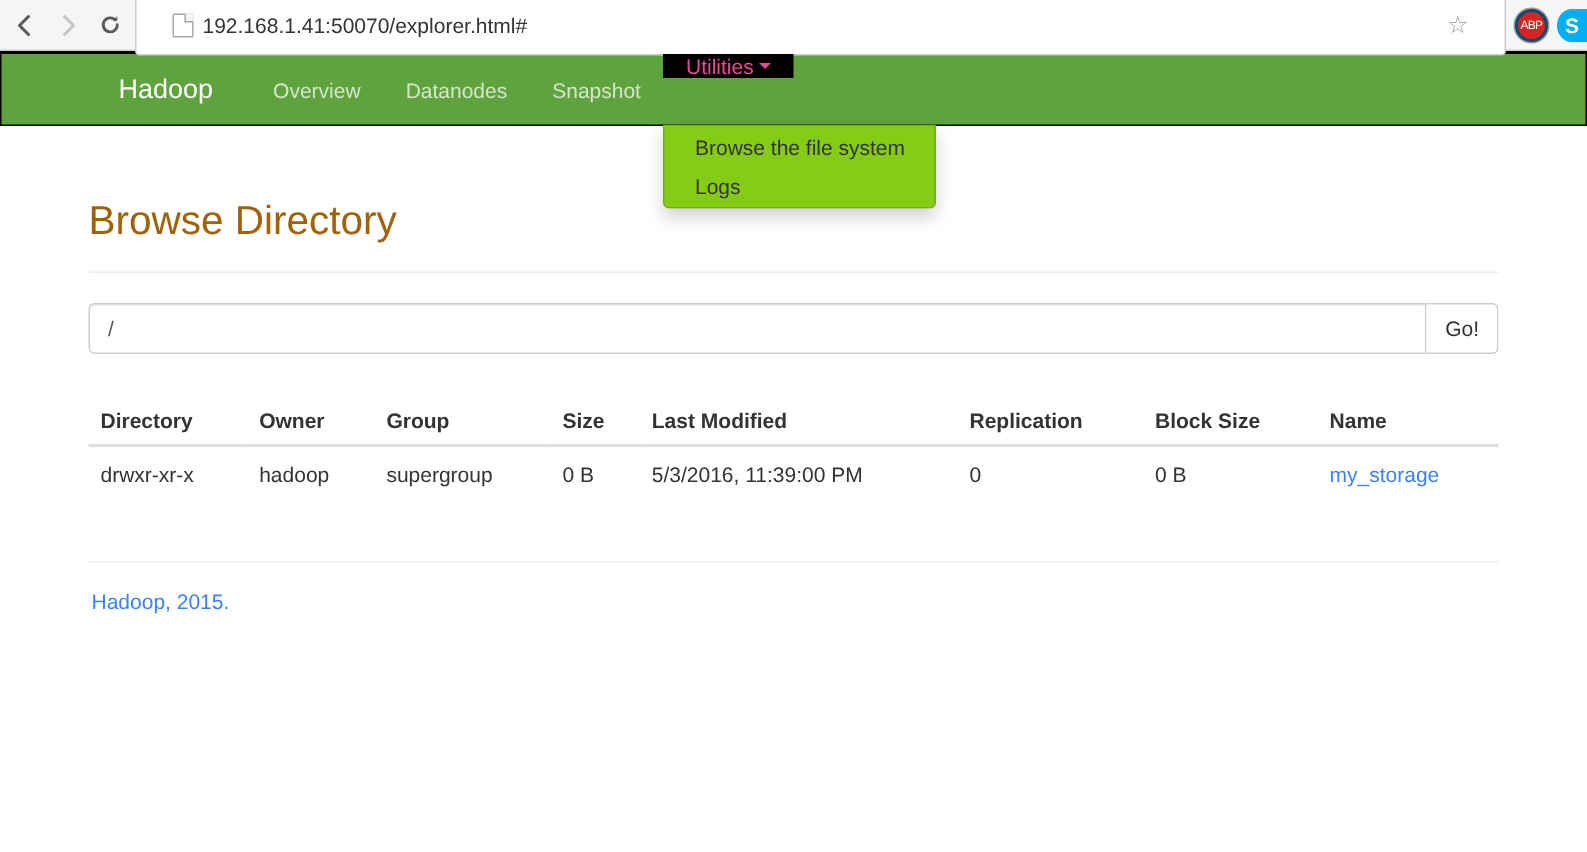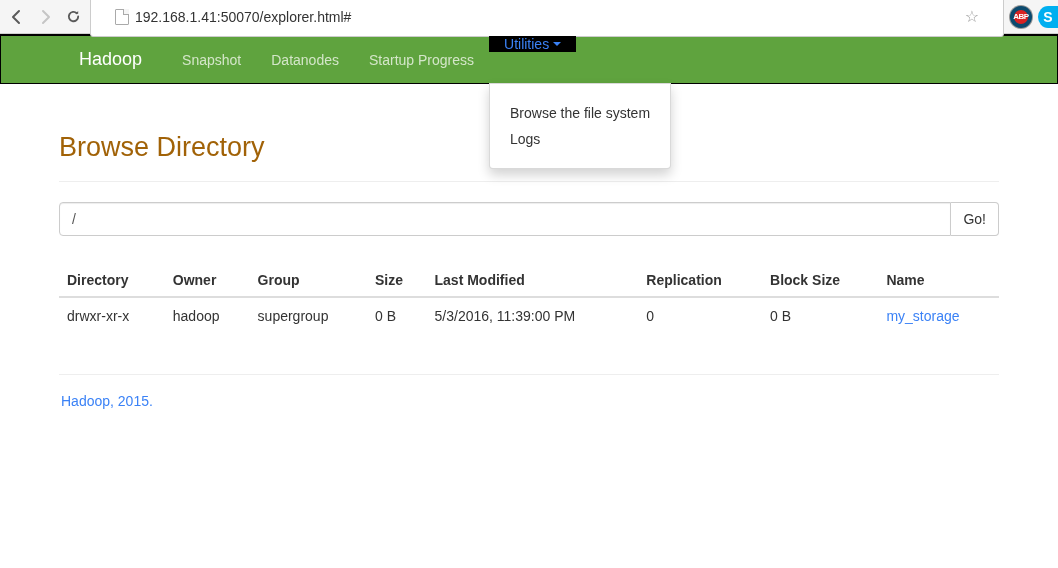--- a/index.html
+++ b/index.html
@@ -71,11 +71,11 @@
     width: 22px; height: 22px;
     background: #d82323;
     border-radius: 50%;
-    border: 4px solid #0c4a6e;
+    border: 2px solid #0c4a6e;
     box-shadow: 0 0 0 1px #999;
     color: #fff;
     font-size: 8px;
-    font-weight: bold;
+    font-weight: normal;
     display: flex; align-items: center; justify-content: center;
     letter-spacing: -0.5px;
   }

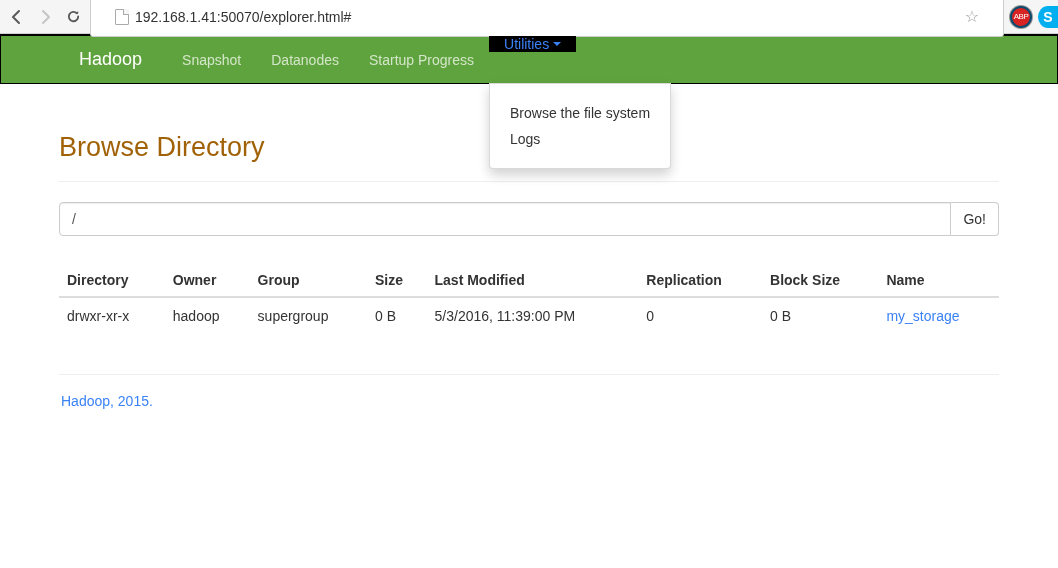--- a/index.html
+++ b/index.html
@@ -119,7 +119,7 @@
   }
   .nav-item.open {
     background: #000;
-    color: #3b82f6;
+    color: #ec4899;
   }
   .caret {
     display: inline-block;

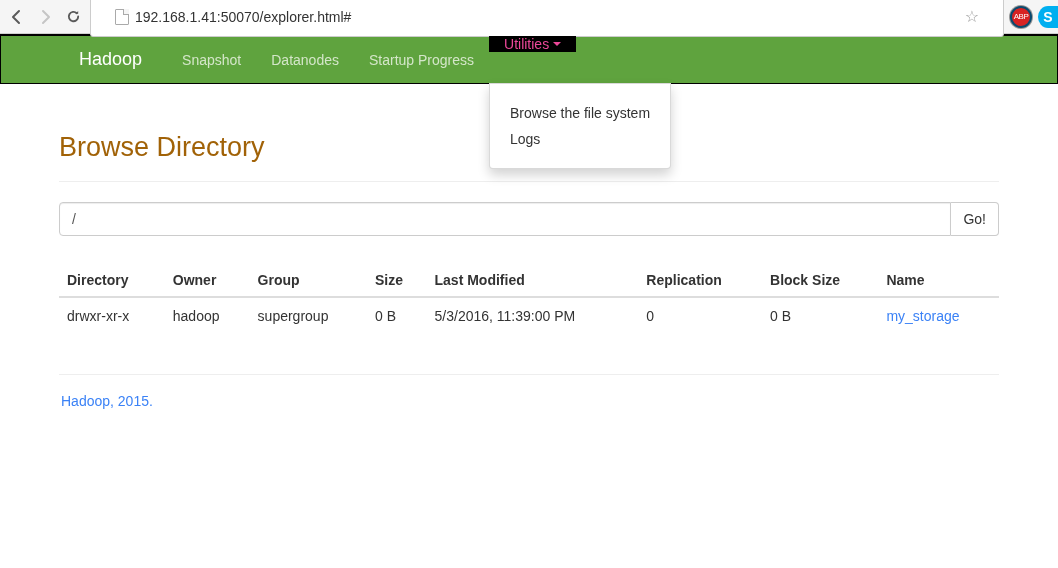--- a/index.html
+++ b/index.html
@@ -252,6 +252,7 @@
 
 <div class="navbar">
   <div class="brand">Hadoop</div>
+  <div class="nav-item">Overview</div>
   <div class="nav-item">Snapshot</div>
   <div class="nav-item">Datanodes</div>
   <div class="nav-item">Startup Progress</div>

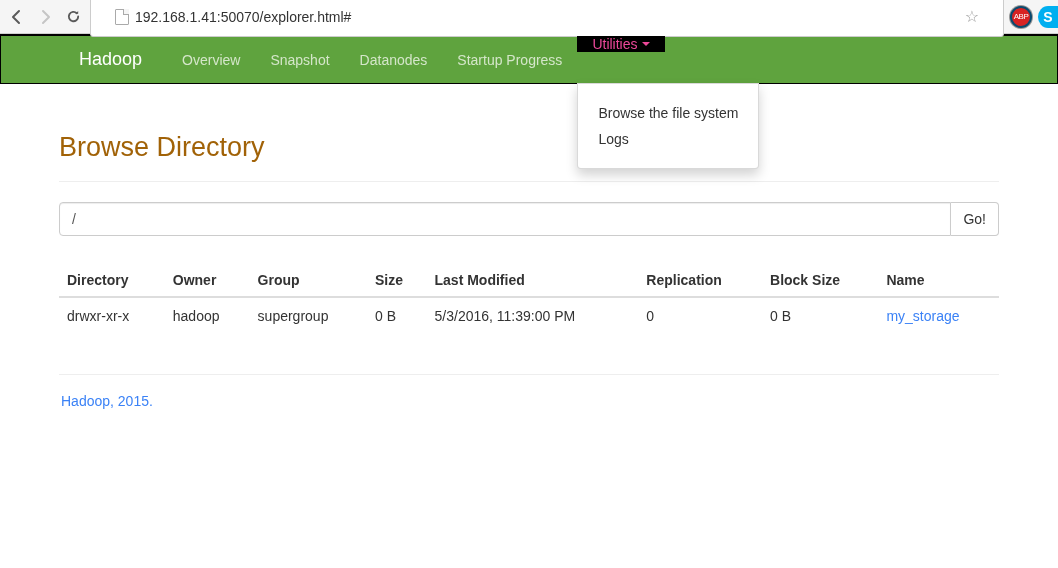--- a/index.html
+++ b/index.html
@@ -253,8 +253,8 @@
 <div class="navbar">
   <div class="brand">Hadoop</div>
   <div class="nav-item">Overview</div>
+  <div class="nav-item">Datanodes</div>
   <div class="nav-item">Snapshot</div>
-  <div class="nav-item">Datanodes</div>
   <div class="nav-item">Startup Progress</div>
   <div class="dropdown-wrap">
     <div class="nav-item open">

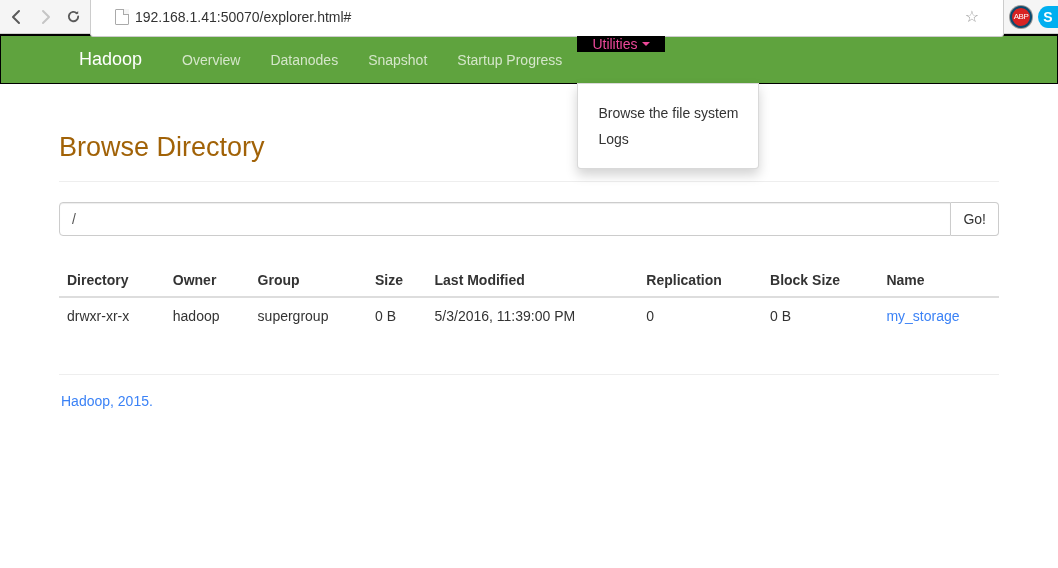--- a/index.html
+++ b/index.html
@@ -255,7 +255,6 @@
   <div class="nav-item">Overview</div>
   <div class="nav-item">Datanodes</div>
   <div class="nav-item">Snapshot</div>
-  <div class="nav-item">Startup Progress</div>
   <div class="dropdown-wrap">
     <div class="nav-item open">
       <span>Utilities</span>

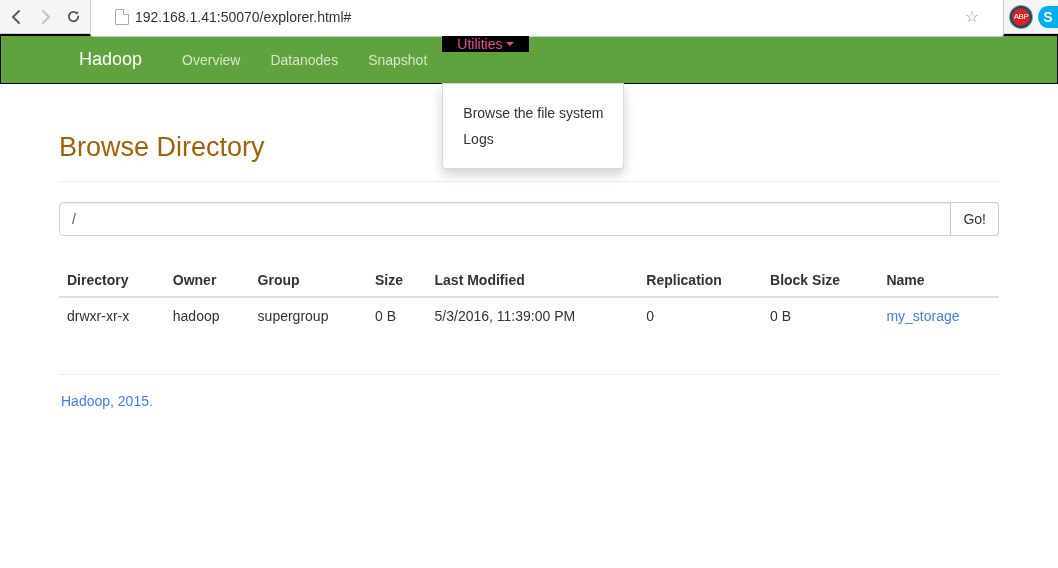--- a/index.html
+++ b/index.html
@@ -138,11 +138,11 @@
     top: 100%;
     left: 0;
     min-width: 180px;
-    background: #ffffff;
+    background: #84cc16;
     border: 1px solid rgba(0,0,0,.15);
     border-radius: 0 0 4px 4px;
     box-shadow: 0 6px 12px rgba(0,0,0,.175);
-    padding: 16px 0;
+    padding: 1px 0;
     z-index: 1000;
   }
   .dropdown-item {

